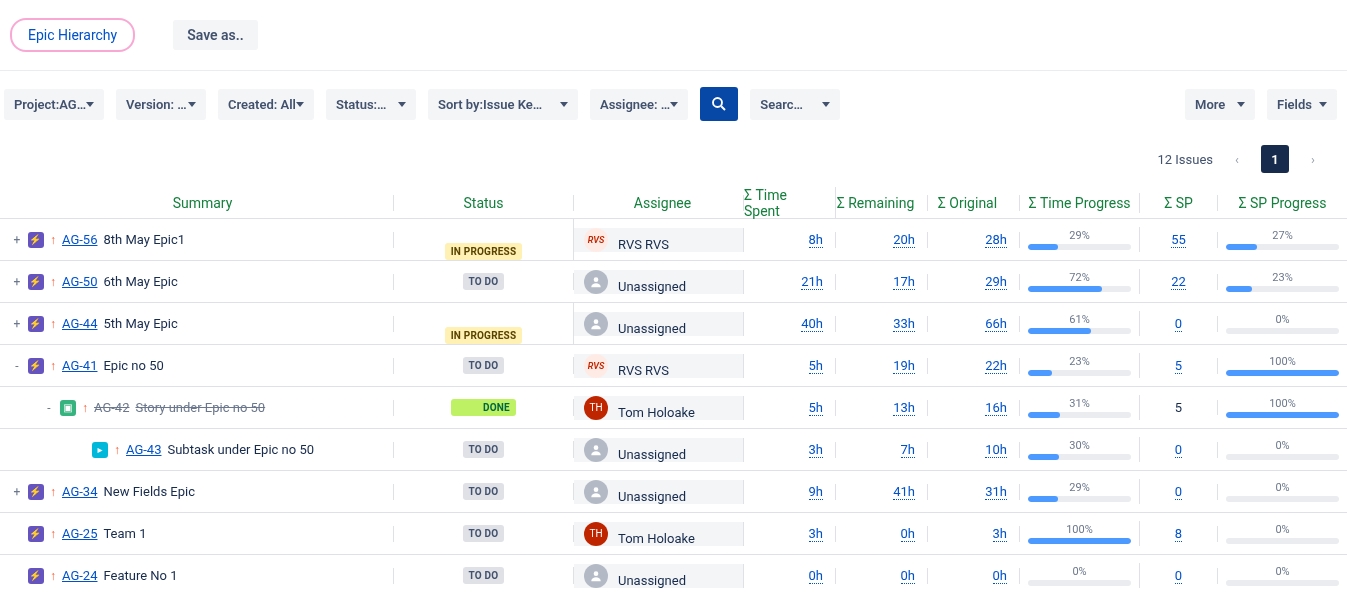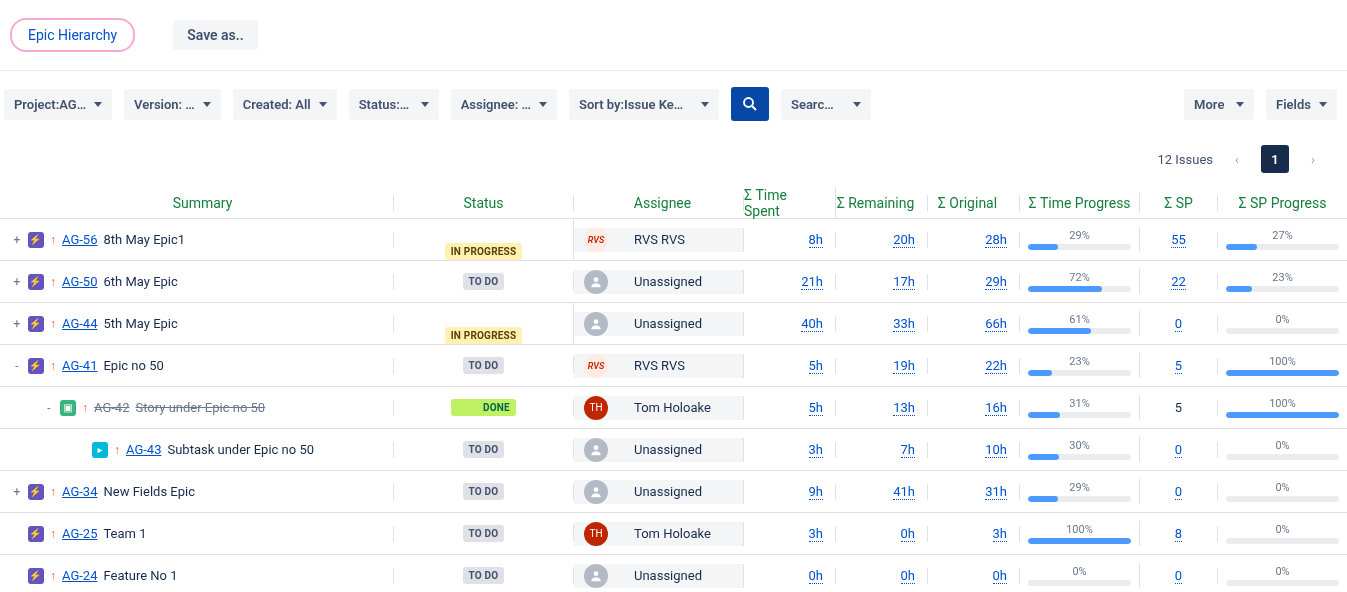--- a/index.html
+++ b/index.html
@@ -8,7 +8,7 @@
   .pill { border:2px solid #f9a8d4; color:#0052CC; background:#fff; border-radius:16px; padding:7px 16px; font-size:14px; cursor:pointer;}
   .saveas { color:#42526E; font-weight:600; font-size:14px; cursor:pointer; background:#F4F5F7; padding:7px 14px; border-radius:3px;}
   .filterbar { display:flex; align-items:center; gap:12px; padding:16px 10px 16px 4px; }
-  .fbtn { background:#F4F5F7; color:#42526E; font-weight:600; font-size:13px; padding:8px 10px; border-radius:3px; display:flex; align-items:center; gap:8px; cursor:pointer; min-width:90px; justify-content:space-between;}
+  .fbtn { background:#F4F5F7; color:#42526E; font-weight:600; font-size:13px; padding:8px 10px; border-radius:3px; display:flex; align-items:center; gap:0; cursor:pointer; min-width:90px; justify-content:space-between;}
   .fbtn .label { white-space:nowrap; overflow:hidden; text-overflow:ellipsis; max-width:90px;}
   .chev { width:0;height:0;border-left:4px solid transparent;border-right:4px solid transparent;border-top:5px solid #42526E; flex-shrink:0;}
   .searchbtn { width:38px; height:34px; background:#0747A6; color:#fff; display:flex; align-items:center; justify-content:center; border-radius:3px; cursor:pointer;}

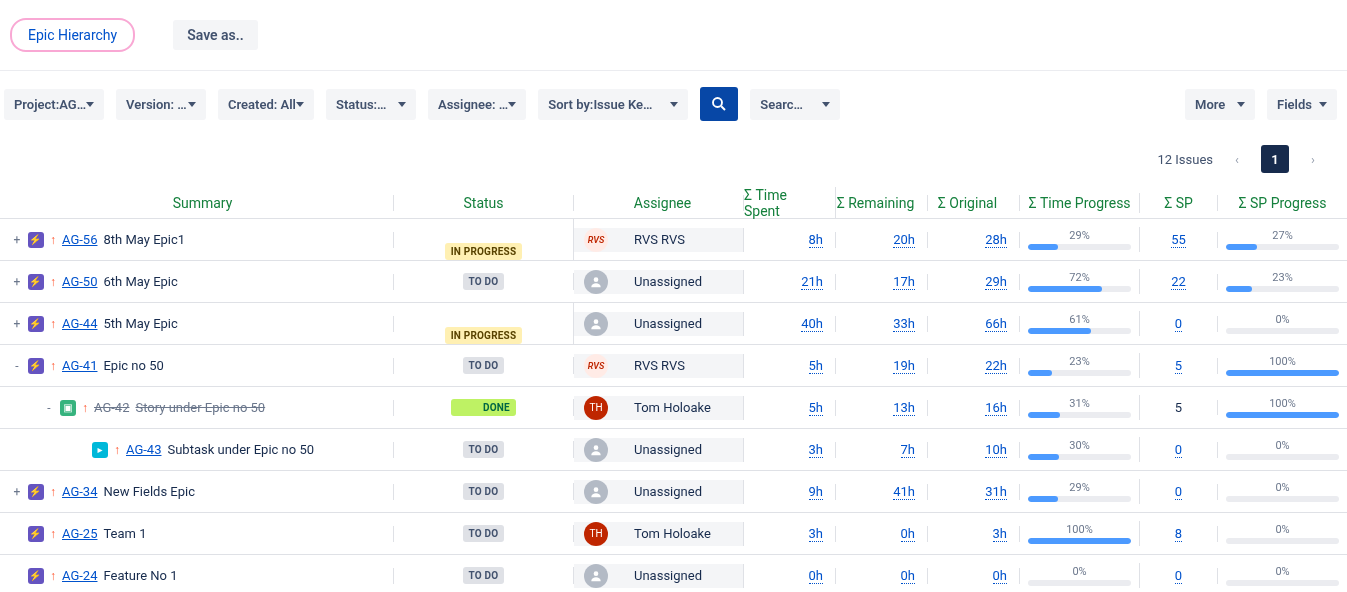--- a/index.html
+++ b/index.html
@@ -81,12 +81,12 @@
       <span class="label">Status:…</span>
       <span class="chev"></span>
     </div>
+  <div class="fbtn" style="min-width:150px">
+      <span class="label" style="max-width:120px">Sort by:Issue Ke…</span>
+      <span class="chev"></span>
+    </div>
   <div class="fbtn">
       <span class="label">Assignee: …</span>
-      <span class="chev"></span>
-    </div>
-  <div class="fbtn" style="min-width:150px">
-      <span class="label" style="max-width:120px">Sort by:Issue Ke…</span>
       <span class="chev"></span>
     </div>
   <div class="searchbtn">

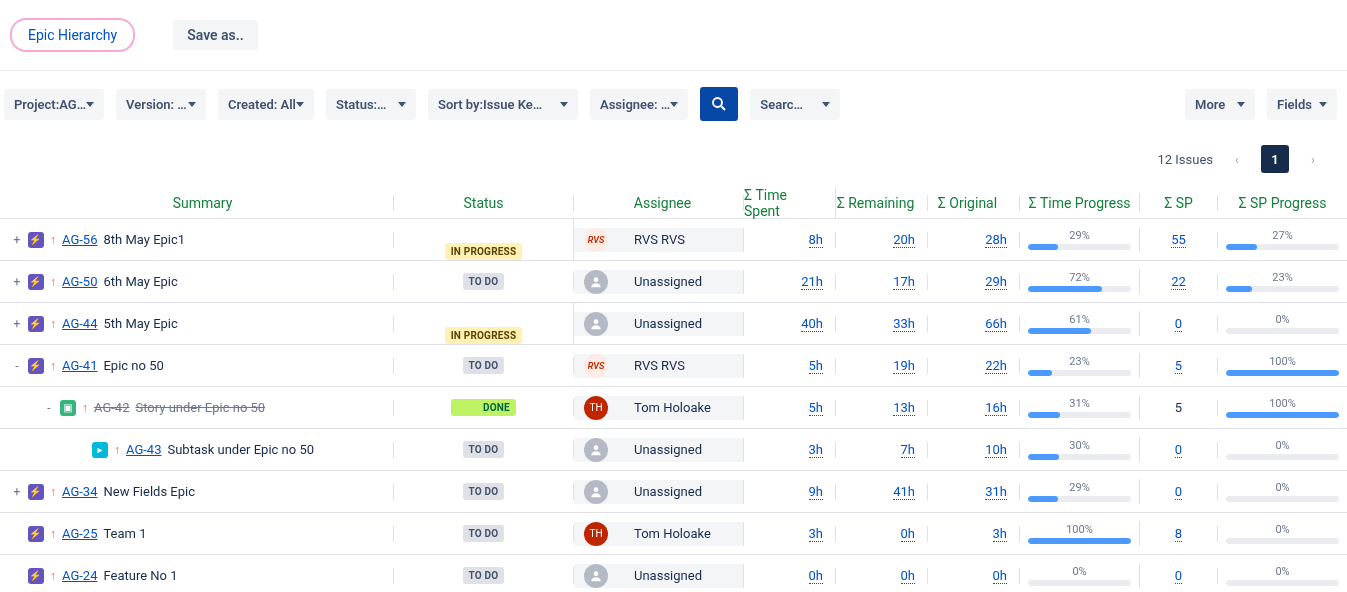--- a/index.html
+++ b/index.html
@@ -43,7 +43,7 @@
   .lozenge.inprogress { background:#FFF0B3; color:#594300;margin-top:24px;}
   .lozenge.todo { background:#DFE1E6; color:#42526E;}
   .lozenge.done { background:#bef264; color:#006644;padding-left:32px;}
-  .assignee-cell { display:flex; align-items:center; gap:26px; background:#F4F5F7; height:100%; width:100%; padding:0 10px; }
+  .assignee-cell { display:flex; align-items:flex-end; gap:10px; background:#F4F5F7; height:100%; width:100%; padding:0 10px; }
   .avatar { width:24px;height:24px;border-radius:50%; display:flex;align-items:center;justify-content:center; font-size:10px; color:#fff; flex-shrink:0;}
   .avatar.unassigned { background:#B3BAC5;}
   .avatar.rvs { background:#FFEBE6; color:#BF2600; font-weight:600;font-style:italic; font-size:9px;}

